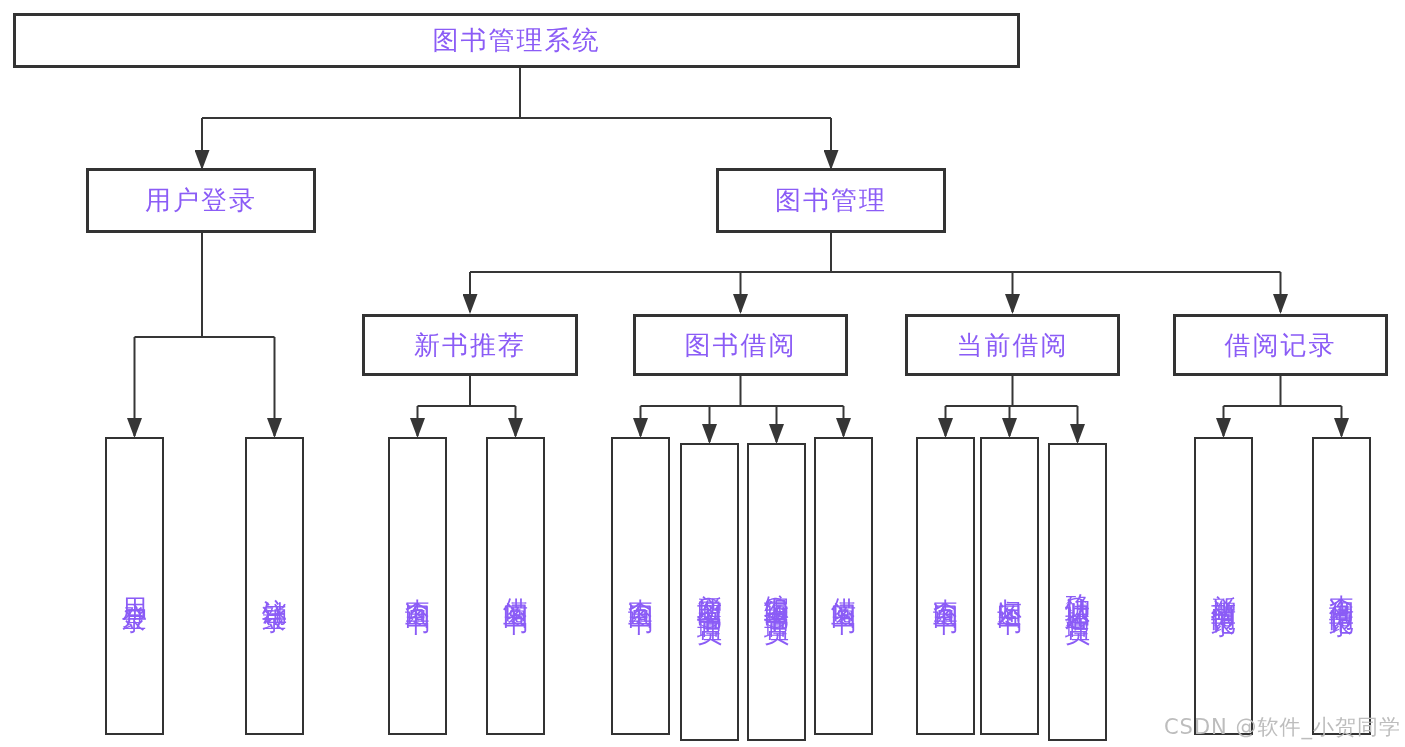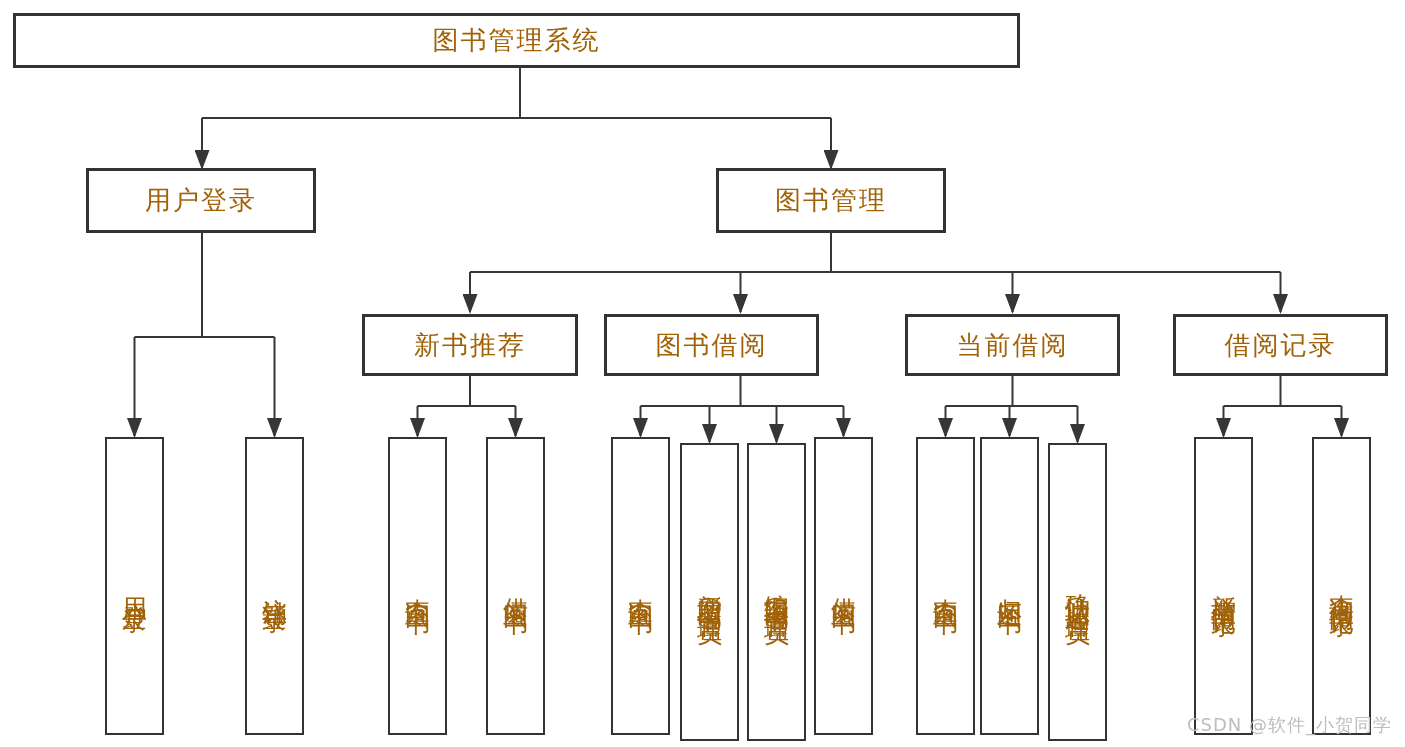--- a/index.html
+++ b/index.html
@@ -19,7 +19,7 @@
     display:flex;
     align-items:center;
     justify-content:center;
-    color:#a16207;
+    color:#8b5cf6;
     z-index:2;
   }
   .h{font-size:26px;letter-spacing:2px;white-space:nowrap;}

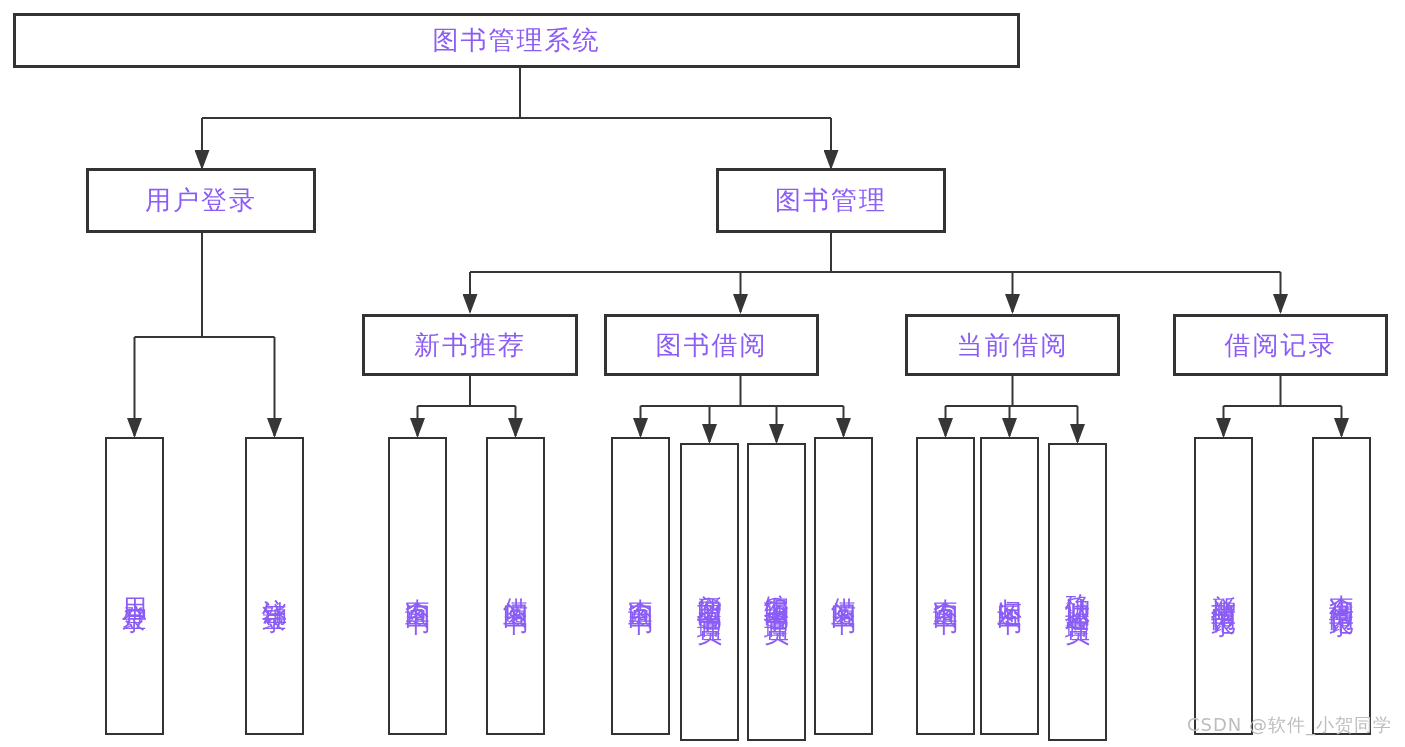--- a/index.html
+++ b/index.html
@@ -105,7 +105,7 @@
   <div class="node h" style="left:362px;top:314px;width:216px;height:62px">
     <span>新书推荐</span>
   </div>
-  <div class="node h" style="left:604px;top:314px;width:215px;height:62px">
+  <div class="node h" style="left:633px;top:314px;width:215px;height:62px">
     <span>图书借阅</span>
   </div>
   <div class="node h" style="left:1173px;top:314px;width:215px;height:62px">

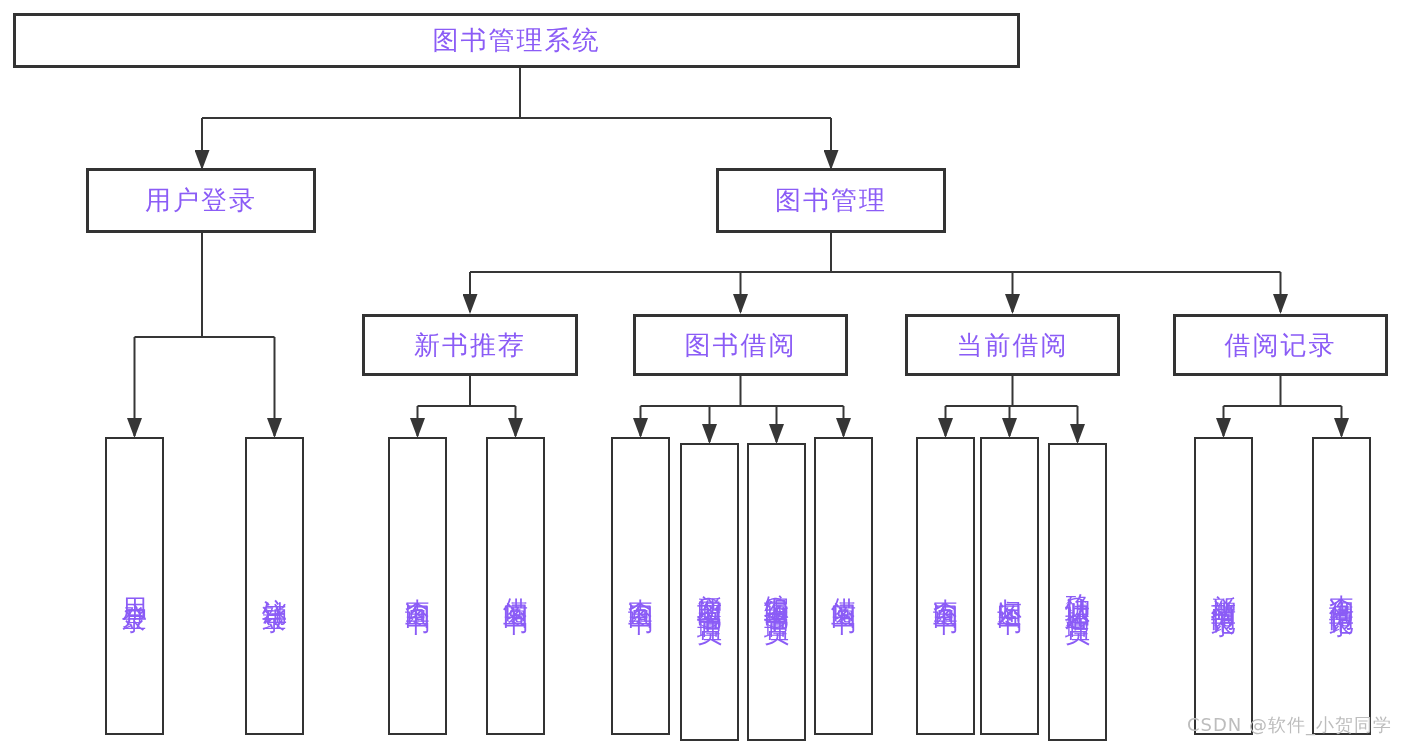--- a/index.html
+++ b/index.html
@@ -33,9 +33,9 @@
   }
   .watermark{
     position:absolute;
-    right:13px;top:713px;
+    right:4px;top:713px;
     z-index:3;
-    font-size:18px;
+    font-size:21px;
     color:#bdbdbd;
     letter-spacing:1px;
     white-space:nowrap;

